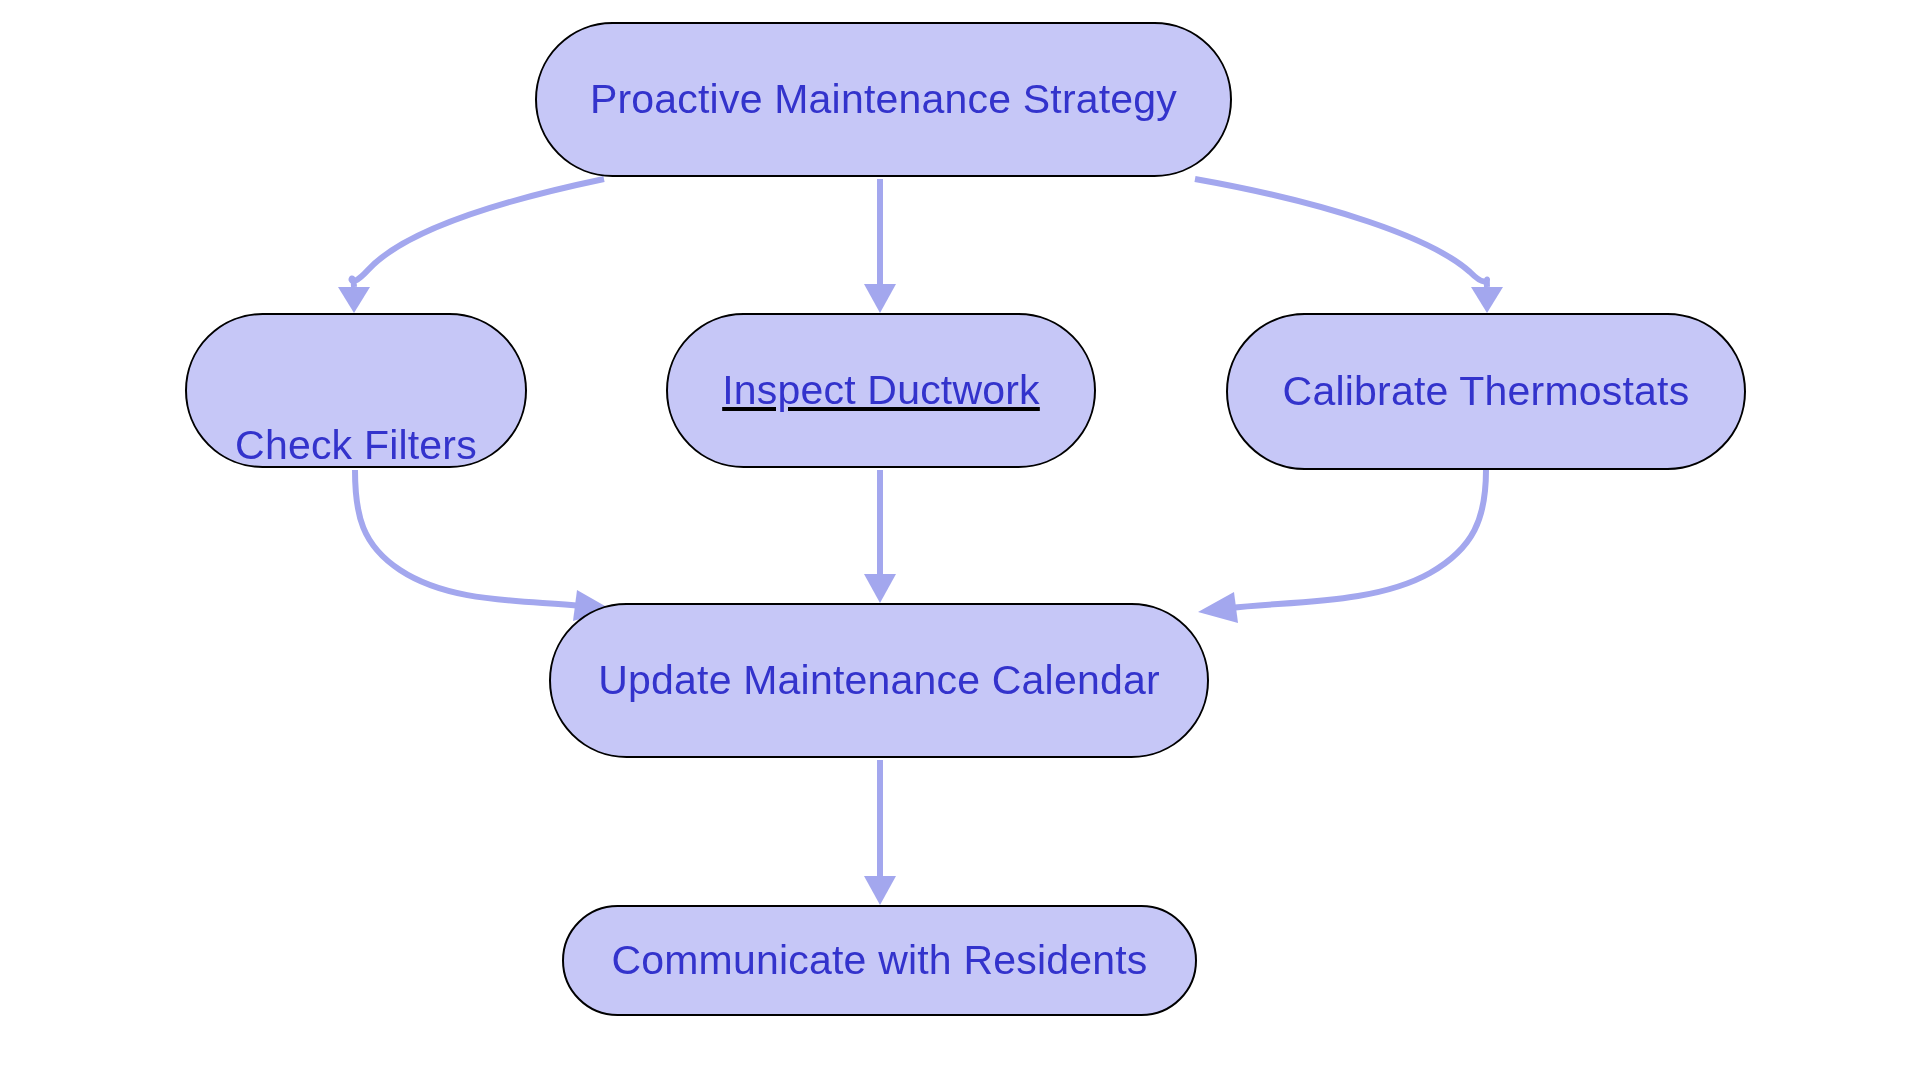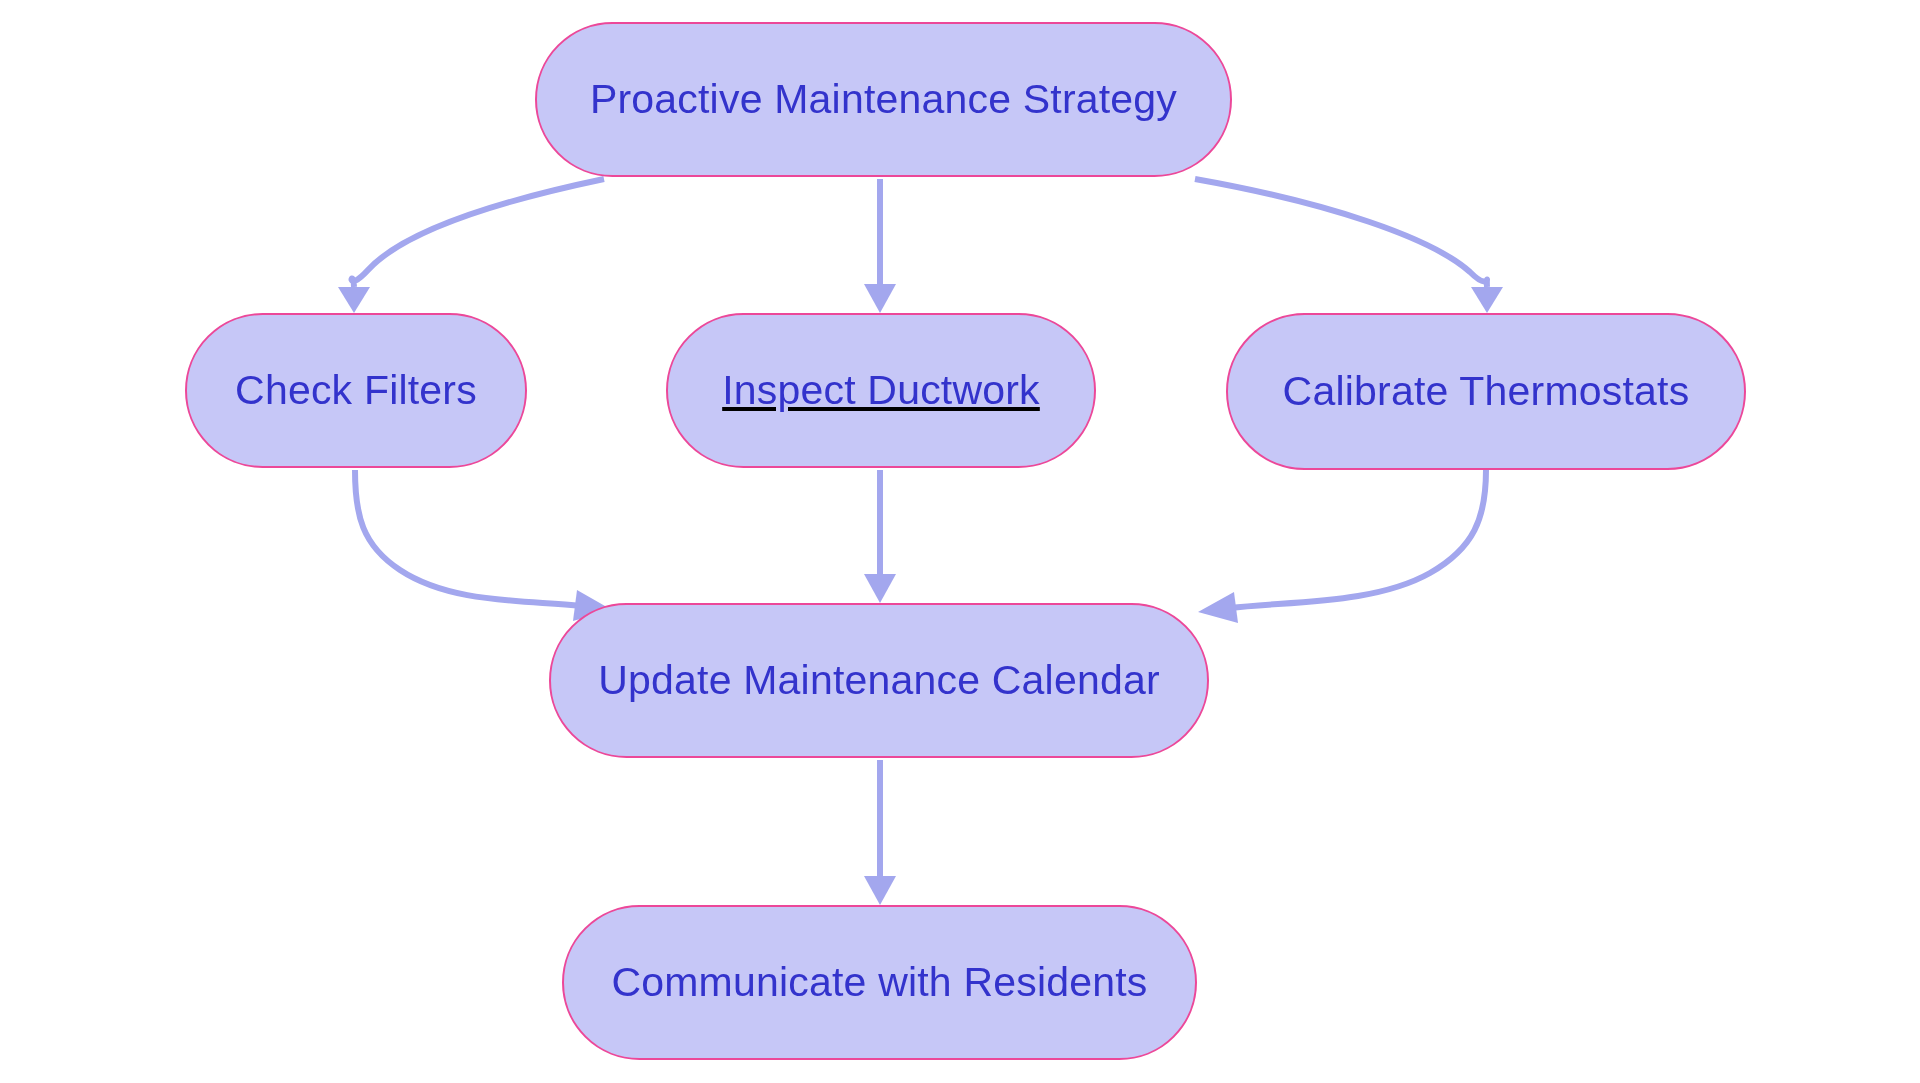--- a/index.html
+++ b/index.html
@@ -33,7 +33,7 @@
     align-items: center;
     justify-content: center;
     background: #c6c7f7;
-    border: 2px solid #ec4899;
+    border: 2px solid #000000;
     border-radius: 80px;
     z-index: 2;
   }

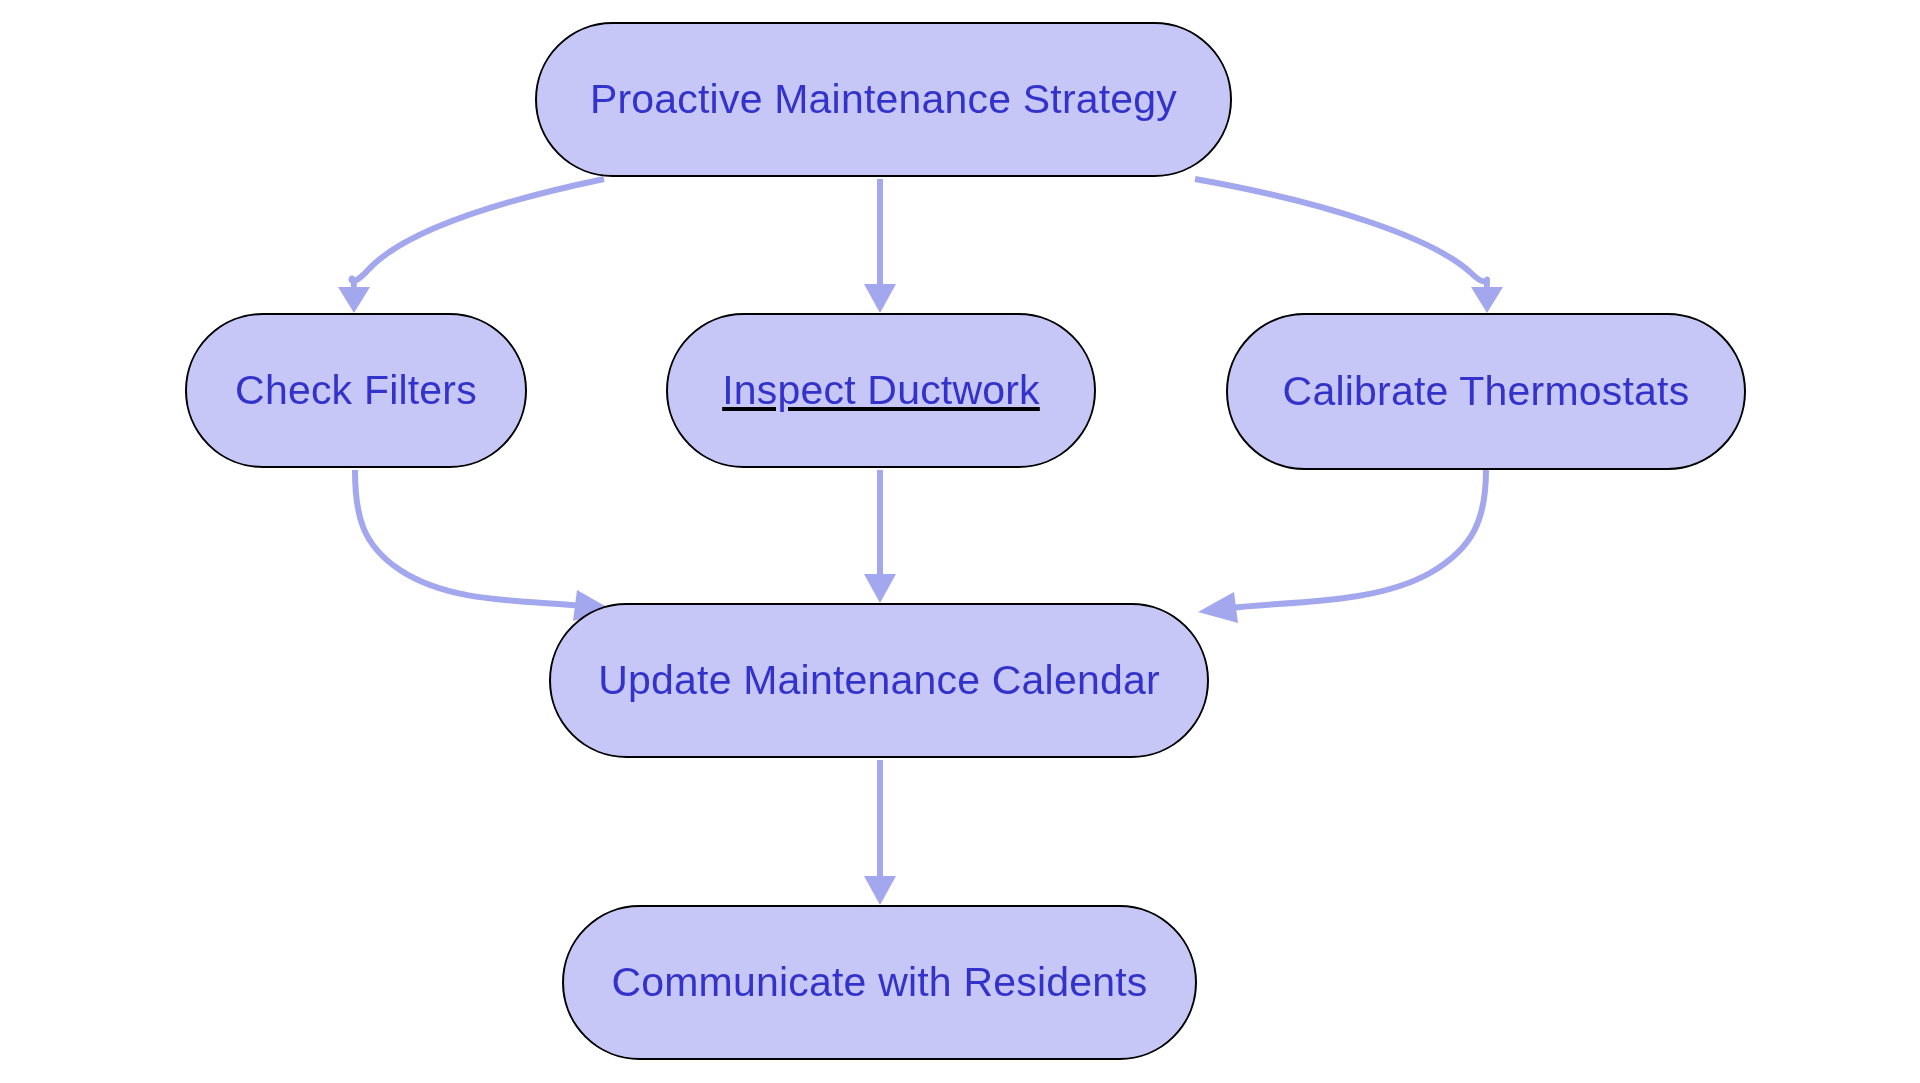--- a/index.html
+++ b/index.html
@@ -105,7 +105,7 @@
     <span class="node-label">Proactive Maintenance Strategy</span>
   </div>
 
-  <div class="node" style="left:185px; top:313px; width:342px; height:155px;">
+  <div class="node" style="left:185px; top:313px; width:342px; height:155px;align-items:flex-end;">
     <span class="node-label">Check Filters</span>
   </div>
 

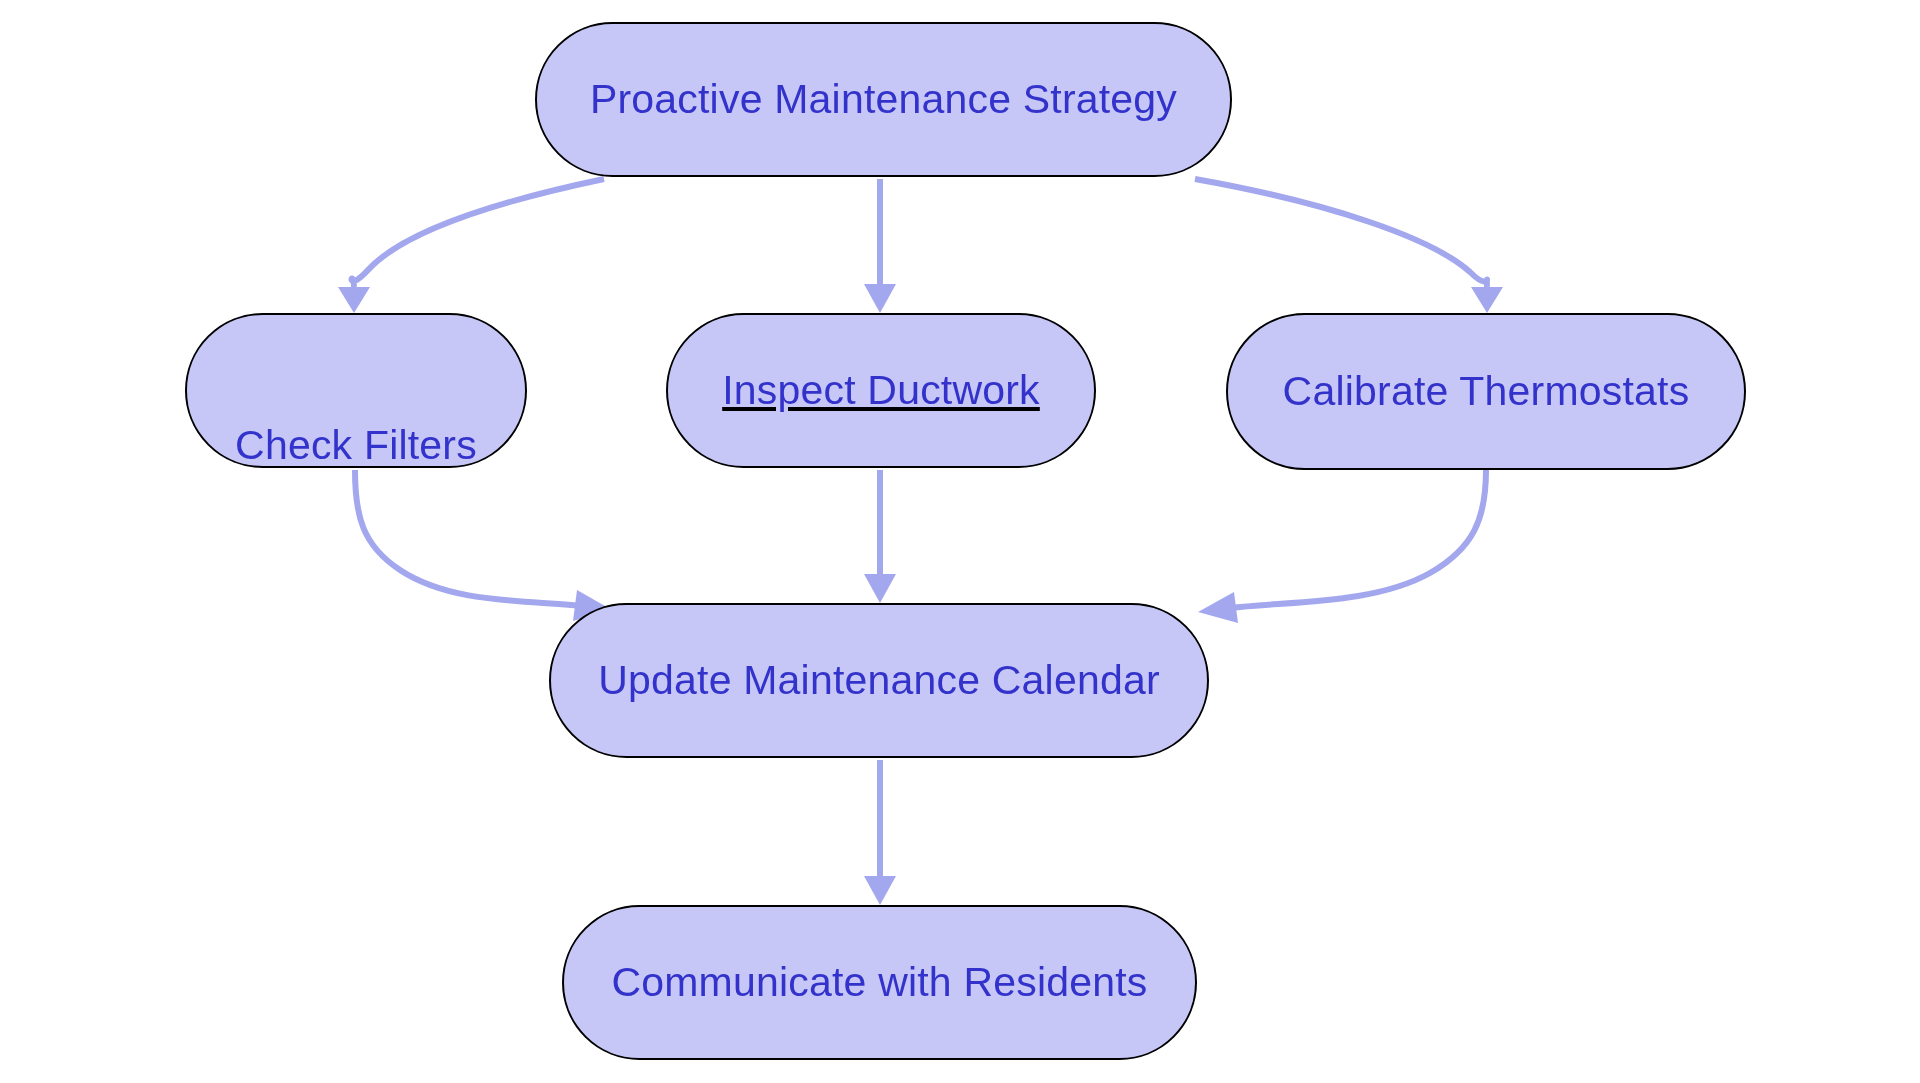--- a/index.html
+++ b/index.html
@@ -121,7 +121,7 @@
     <span class="node-label">Update Maintenance Calendar</span>
   </div>
 
-  <div class="node" style="left:562px; top:905px; width:635px; height:155px;">
+  <div class="node" style="left:562px; top:905px; width:635px; height:111px;">
     <span class="node-label">Communicate with Residents</span>
   </div>
 

